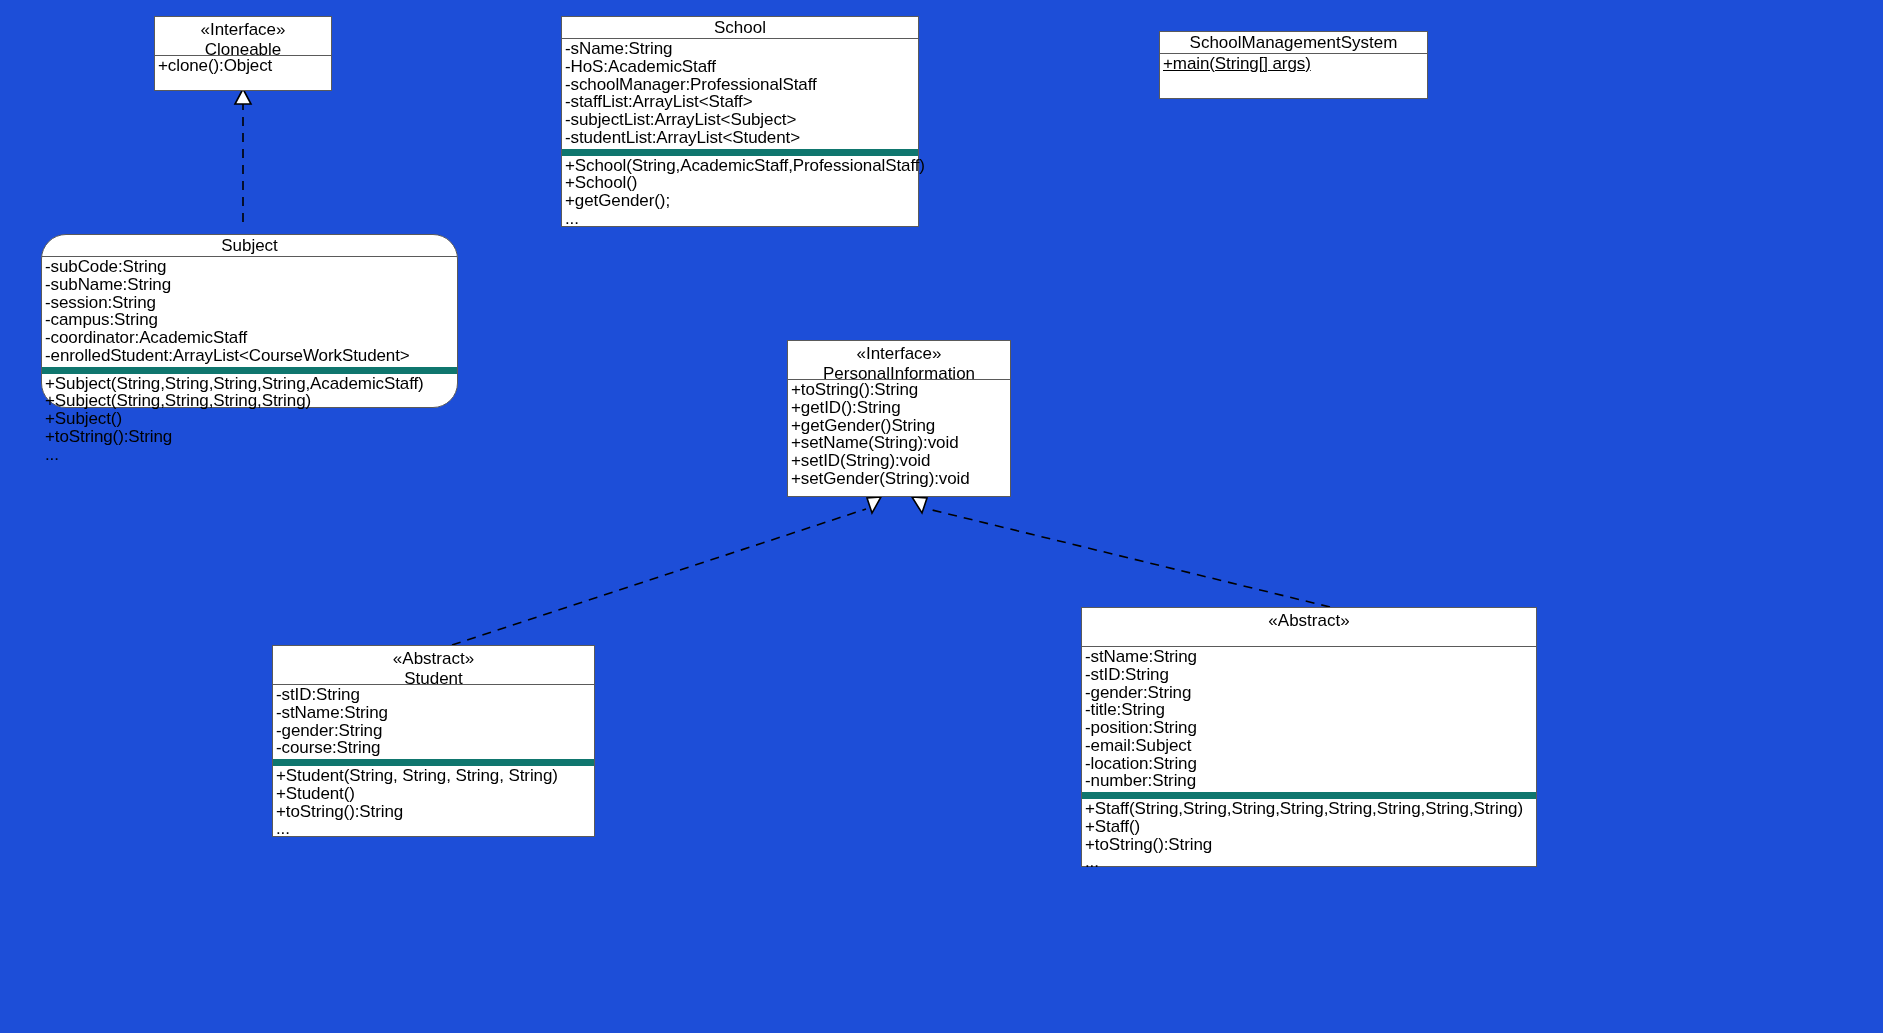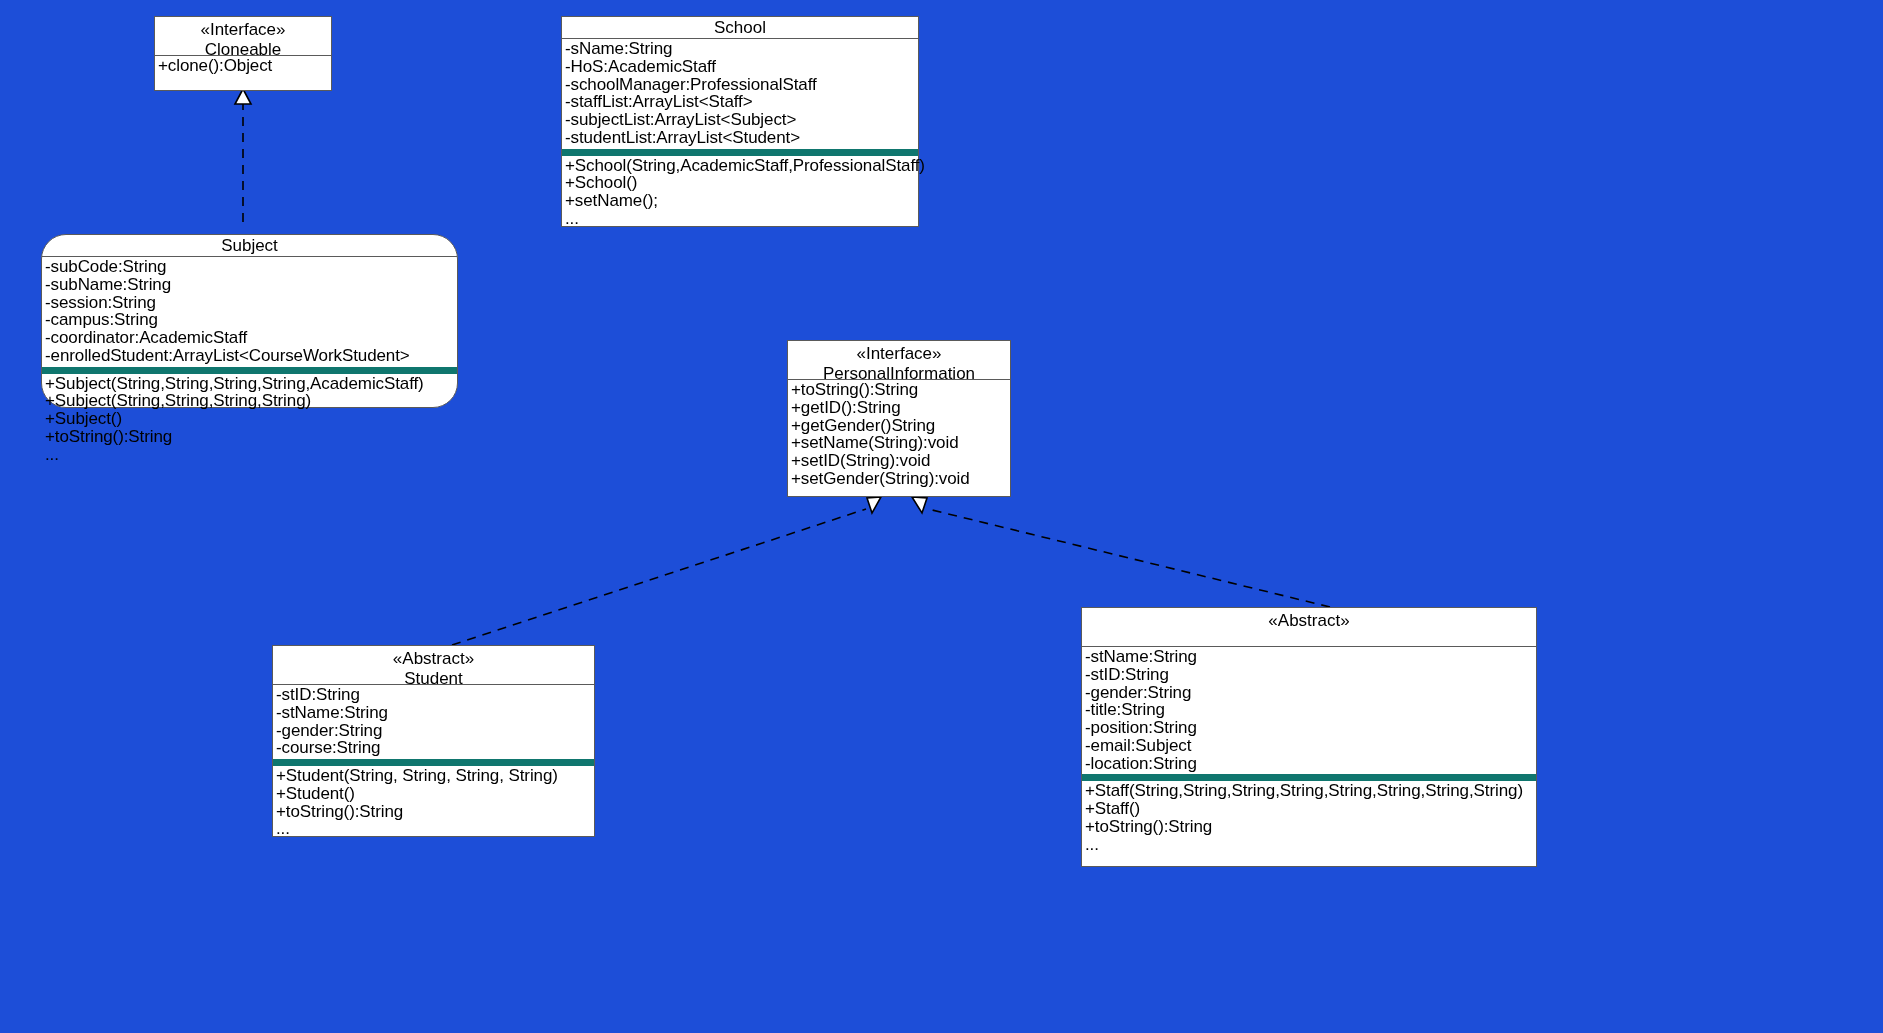--- a/index.html
+++ b/index.html
@@ -132,6 +132,14 @@
     </div>
   </div>
 
+  <div class="uml-class" style="left:1159px; top:31px; width:269px; height:68px;">
+    <div class="uml-header" style="height:22px; padding-top:1px;">
+      <span class="cname">SchoolManagementSystem</span>
+    </div>
+    <div class="uml-compartment last">
+      <div class="uml-line static">+main(String[] args)</div>
+    </div>
+  </div>
 
   <div class="uml-class" style="left:41px; top:234px; width:417px; height:174px;border-radius:25px;">
     <div class="uml-header" style="height:22px; padding-top:1px;">

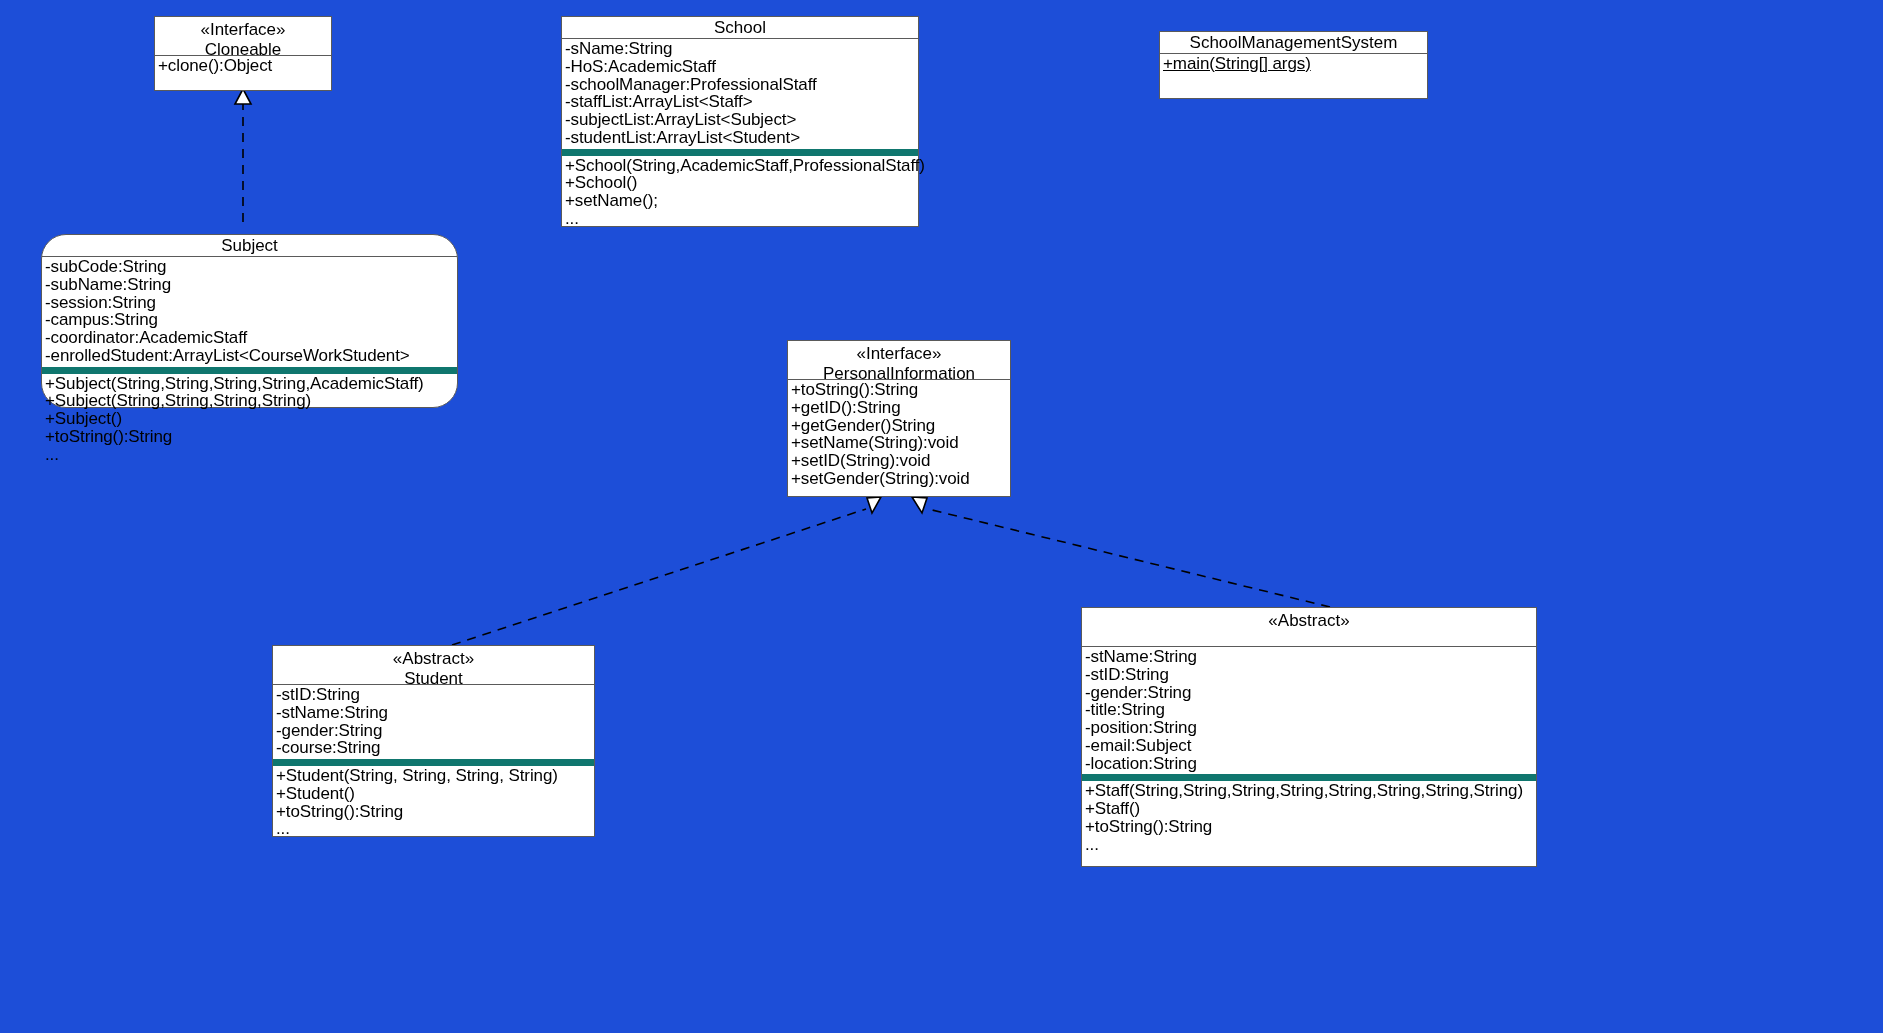--- a/index.html
+++ b/index.html
@@ -127,7 +127,7 @@
     <div class="uml-compartment last">
       <div class="uml-line">+School(String,AcademicStaff,ProfessionalStaff)</div>
       <div class="uml-line">+School()</div>
-      <div class="uml-line">+setName();</div>
+      <div class="uml-line">+getGender();</div>
       <div class="uml-line">...</div>
     </div>
   </div>

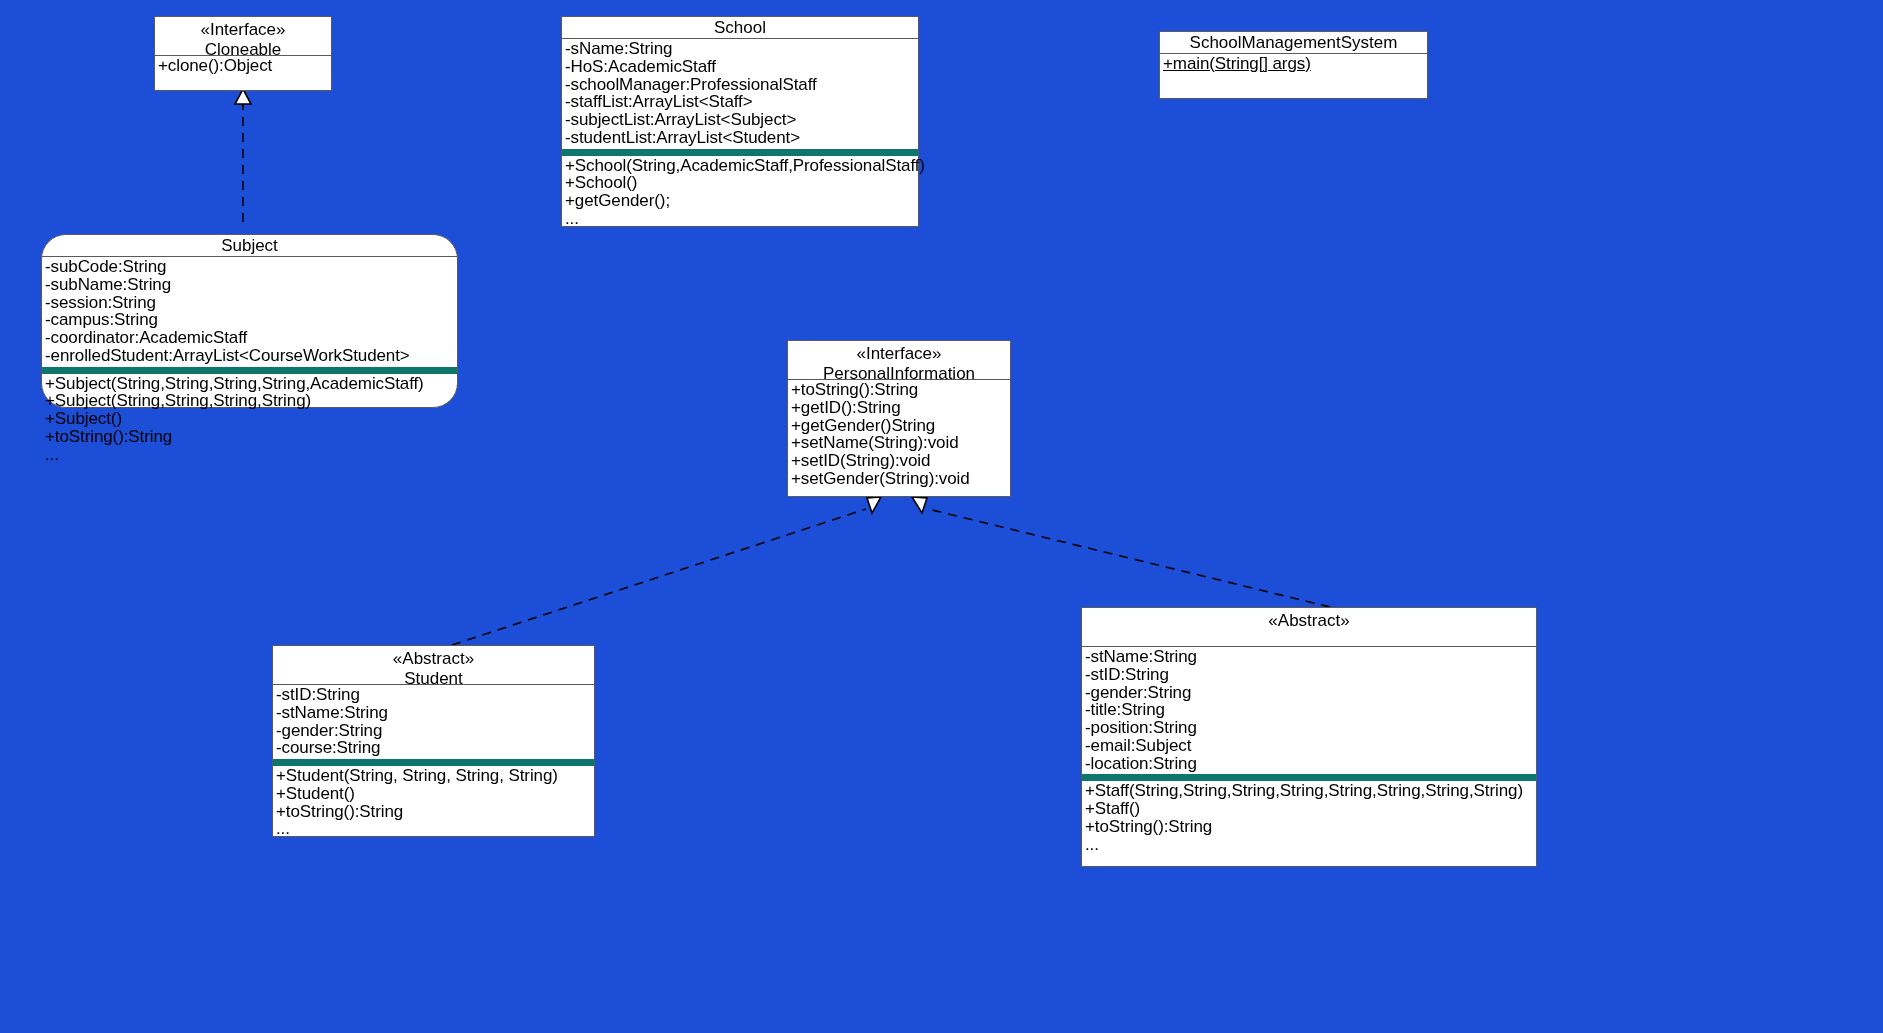--- a/index.html
+++ b/index.html
@@ -208,6 +208,7 @@
       <div class="uml-line">-position:String</div>
       <div class="uml-line">-email:Subject</div>
       <div class="uml-line">-location:String</div>
+      <div class="uml-line">-number:String</div>
     </div>
     <div class="uml-compartment last">
       <div class="uml-line">+Staff(String,String,String,String,String,String,String,String)</div>

